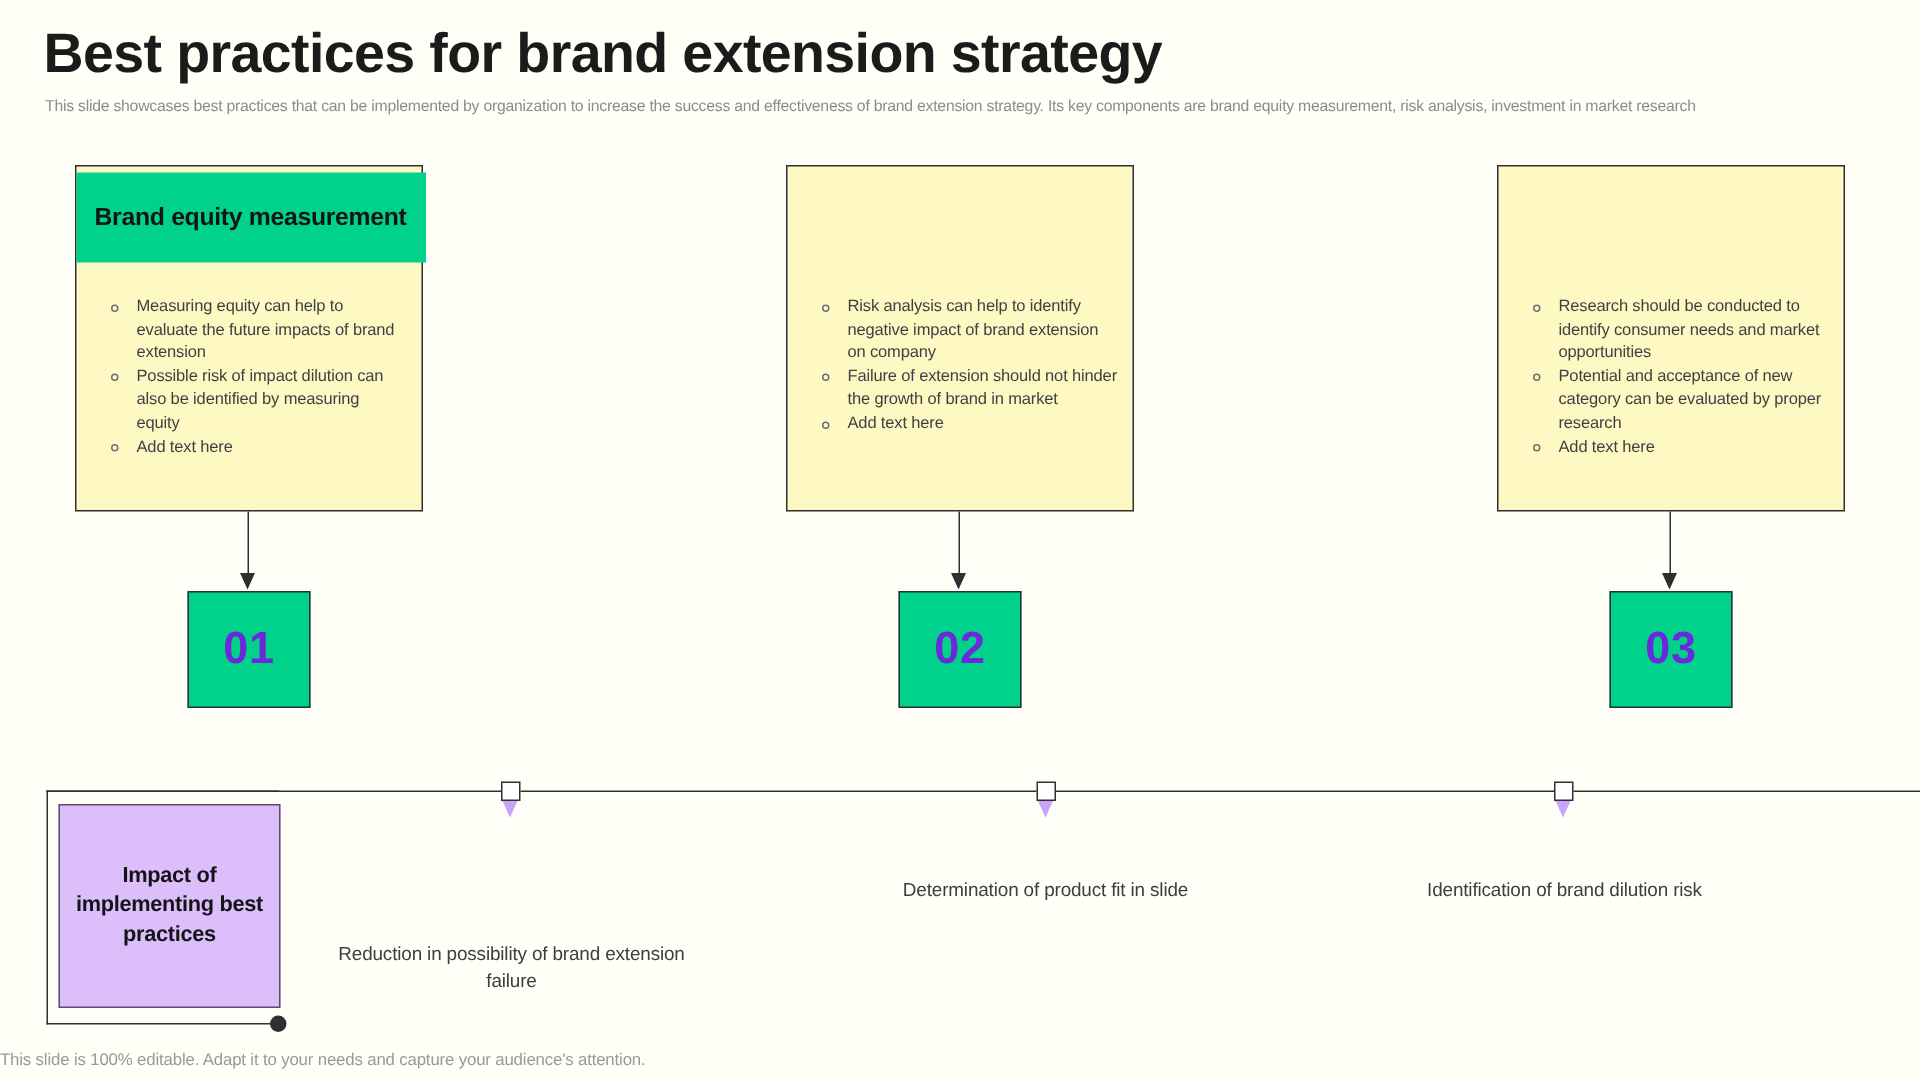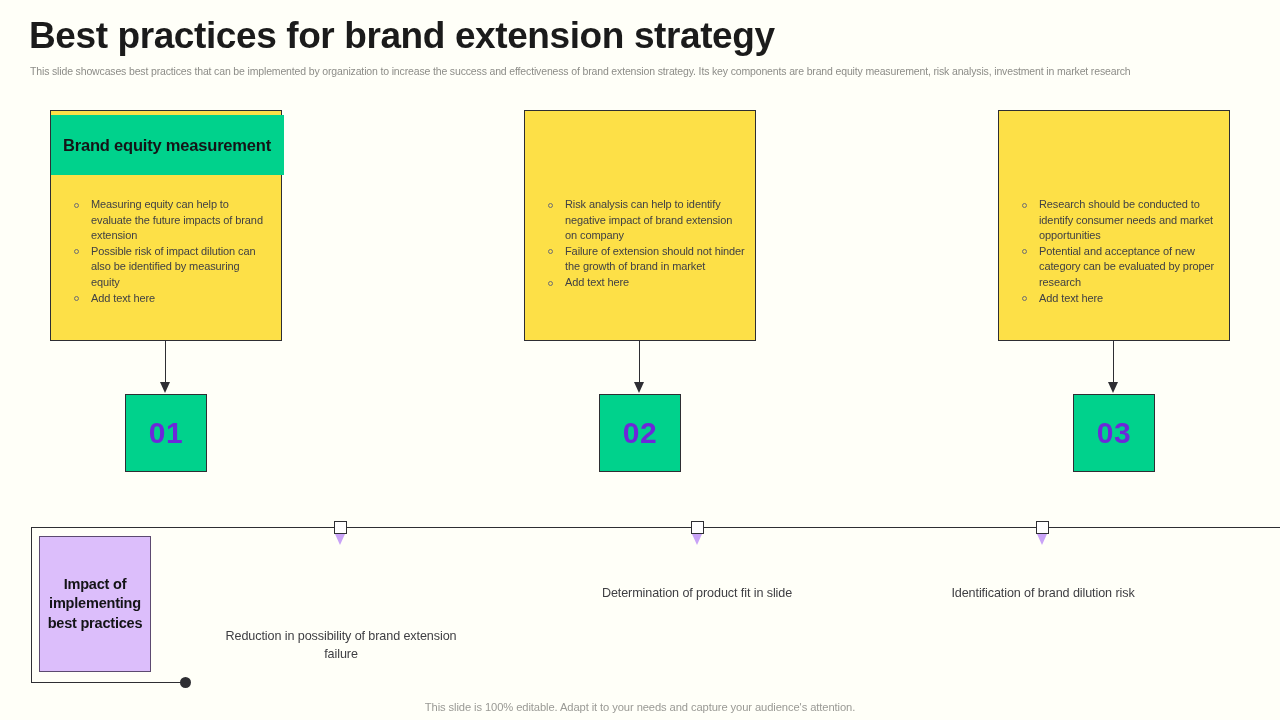--- a/index.html
+++ b/index.html
@@ -51,7 +51,7 @@
     top: 110px;
     width: 232px;
     height: 231px;
-    background: #fde047;
+    background: #fef9c3;
     border: 1.3px solid #2e2e33;
     box-sizing: border-box;
   }

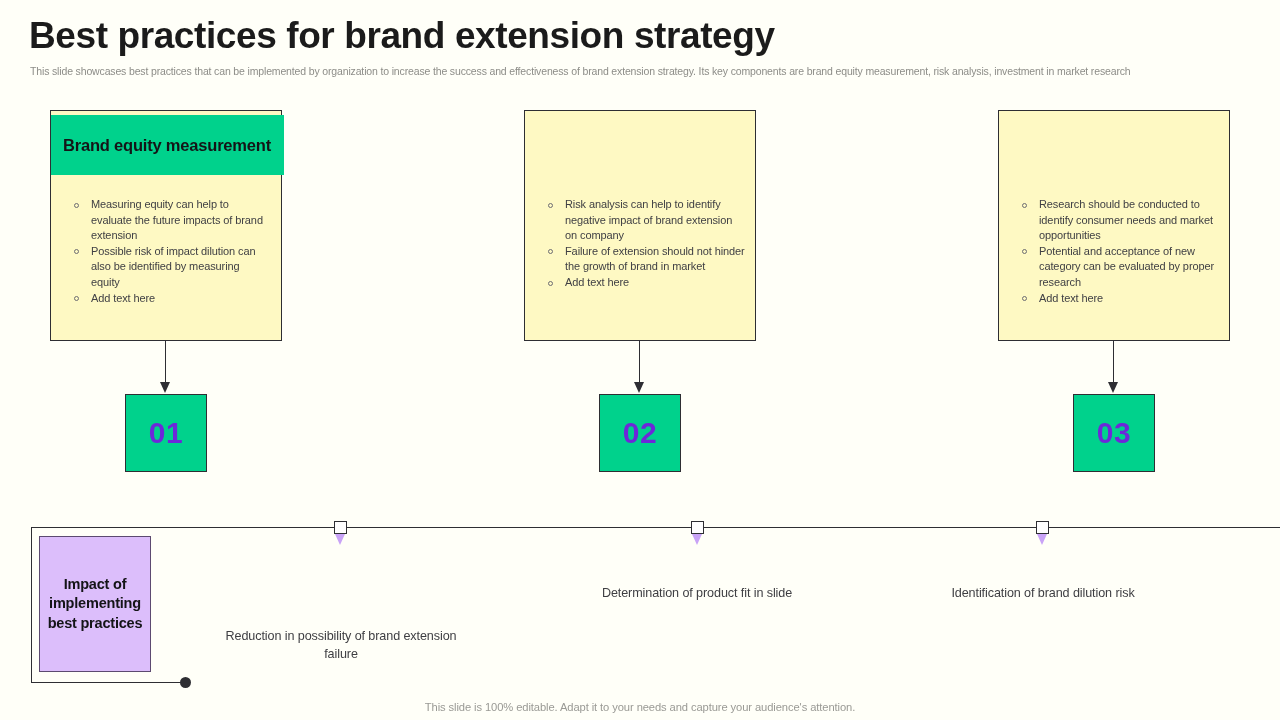--- a/index.html
+++ b/index.html
@@ -192,7 +192,7 @@
     position: absolute;
     left: 39px;
     top: 536px;
-    width: 112px;
+    width: 148px;
     height: 136px;
     background: #dcbefb;
     border: 1.1px solid #5c4a70;

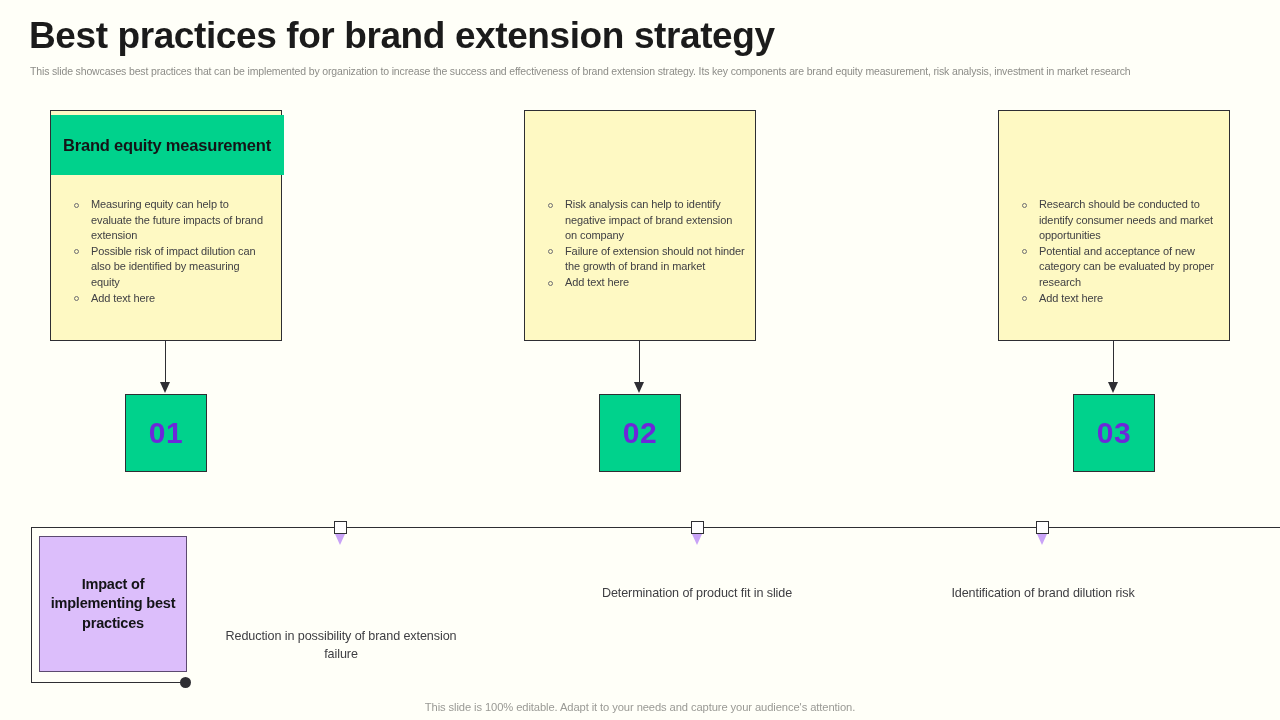--- a/index.html
+++ b/index.html
@@ -269,7 +269,6 @@
     left: 0;
     top: 701px;
     width: 1280px;
-    text-align: center;
     font-size: 11.2px;
     color: #9a9a95;
     letter-spacing: -0.1px;

